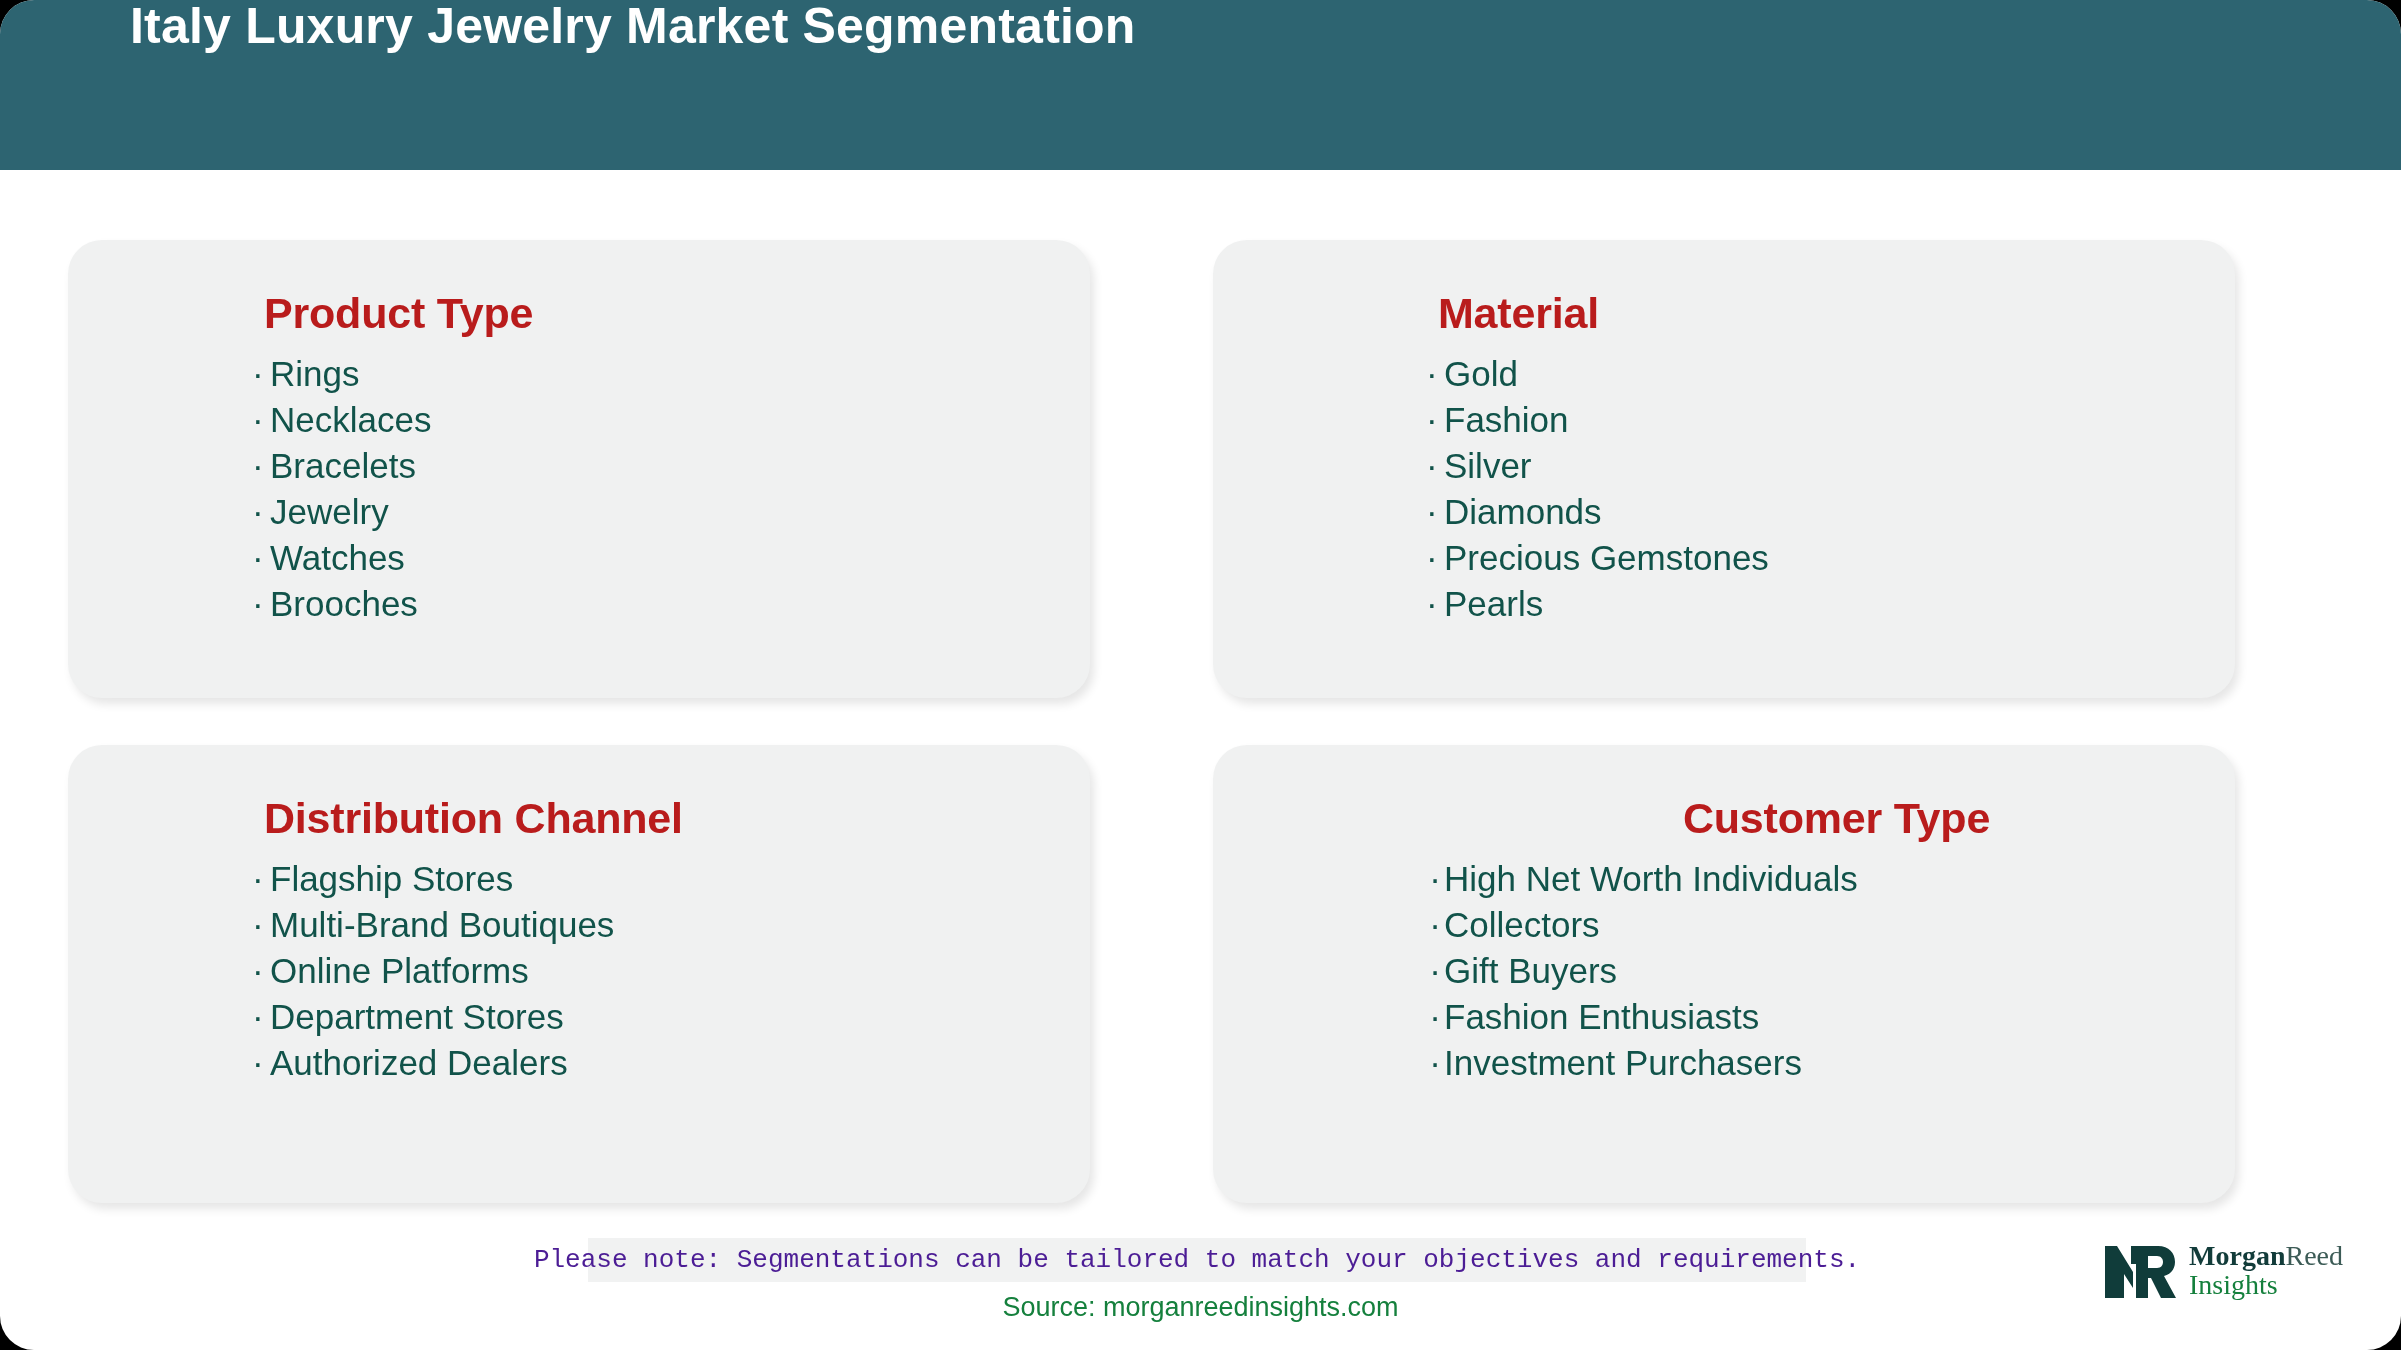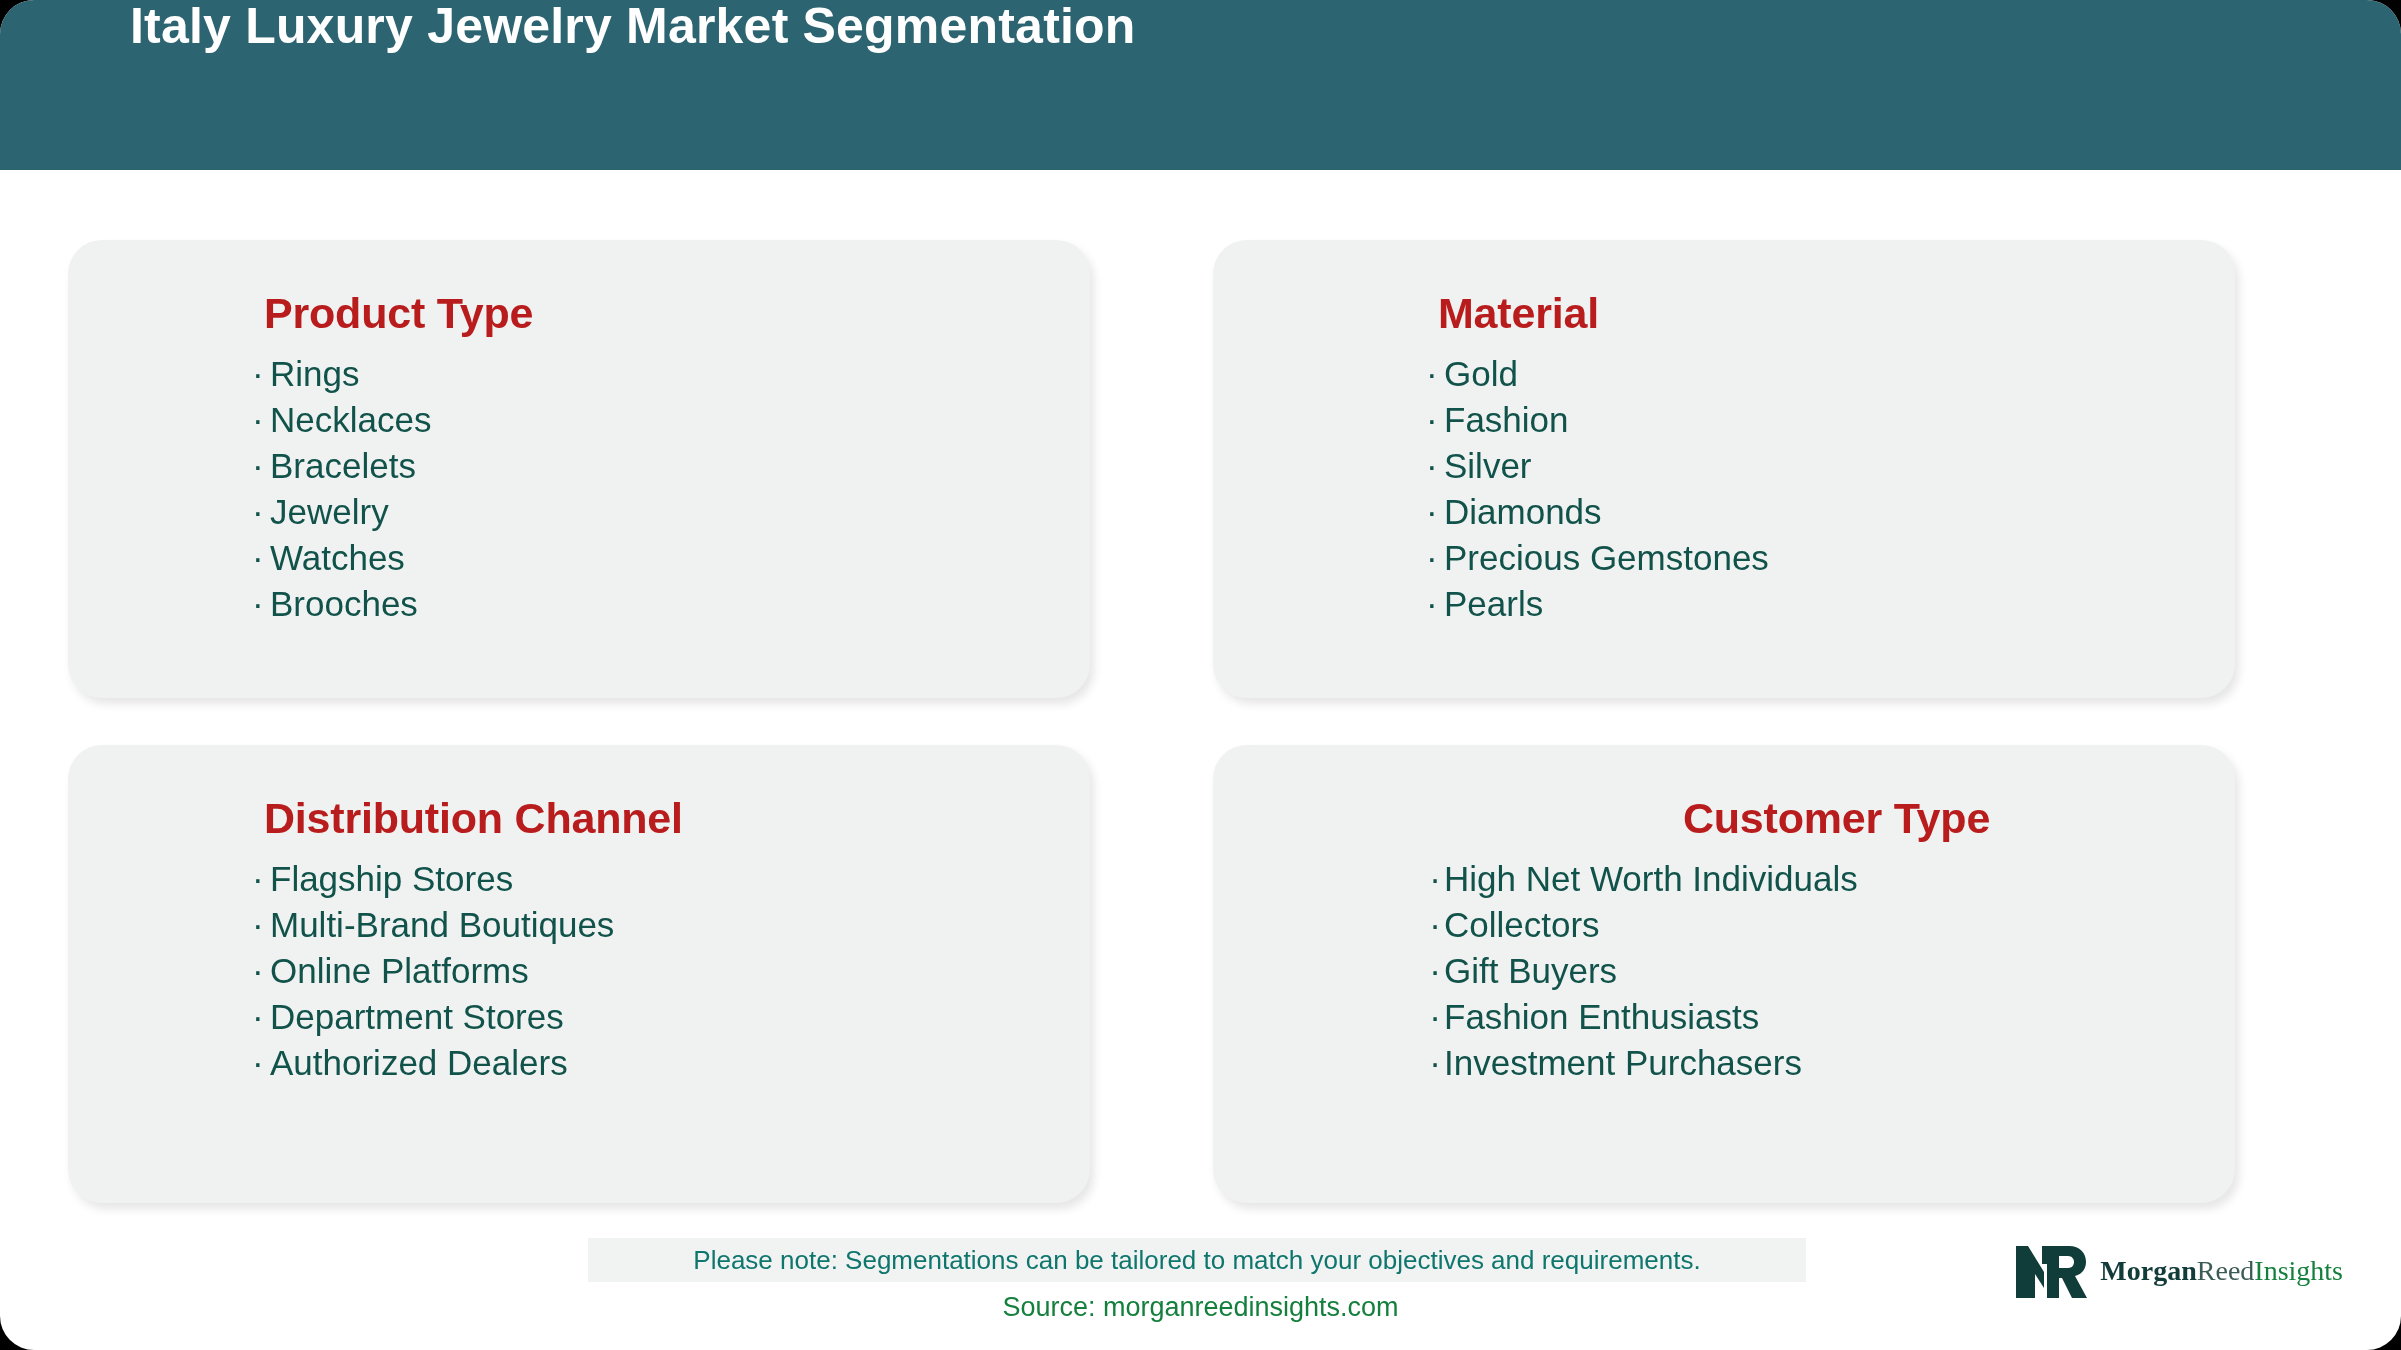--- a/index.html
+++ b/index.html
@@ -138,10 +138,11 @@
     box-sizing: border-box;
   }
   .note-text {
-    color: #0f766e;
+    color: #4c1d95;
     font-size: 26px;
     font-weight: 400;
     white-space: nowrap;
+    font-family: Liberation Mono, monospace;
   }
 
   .source-text {

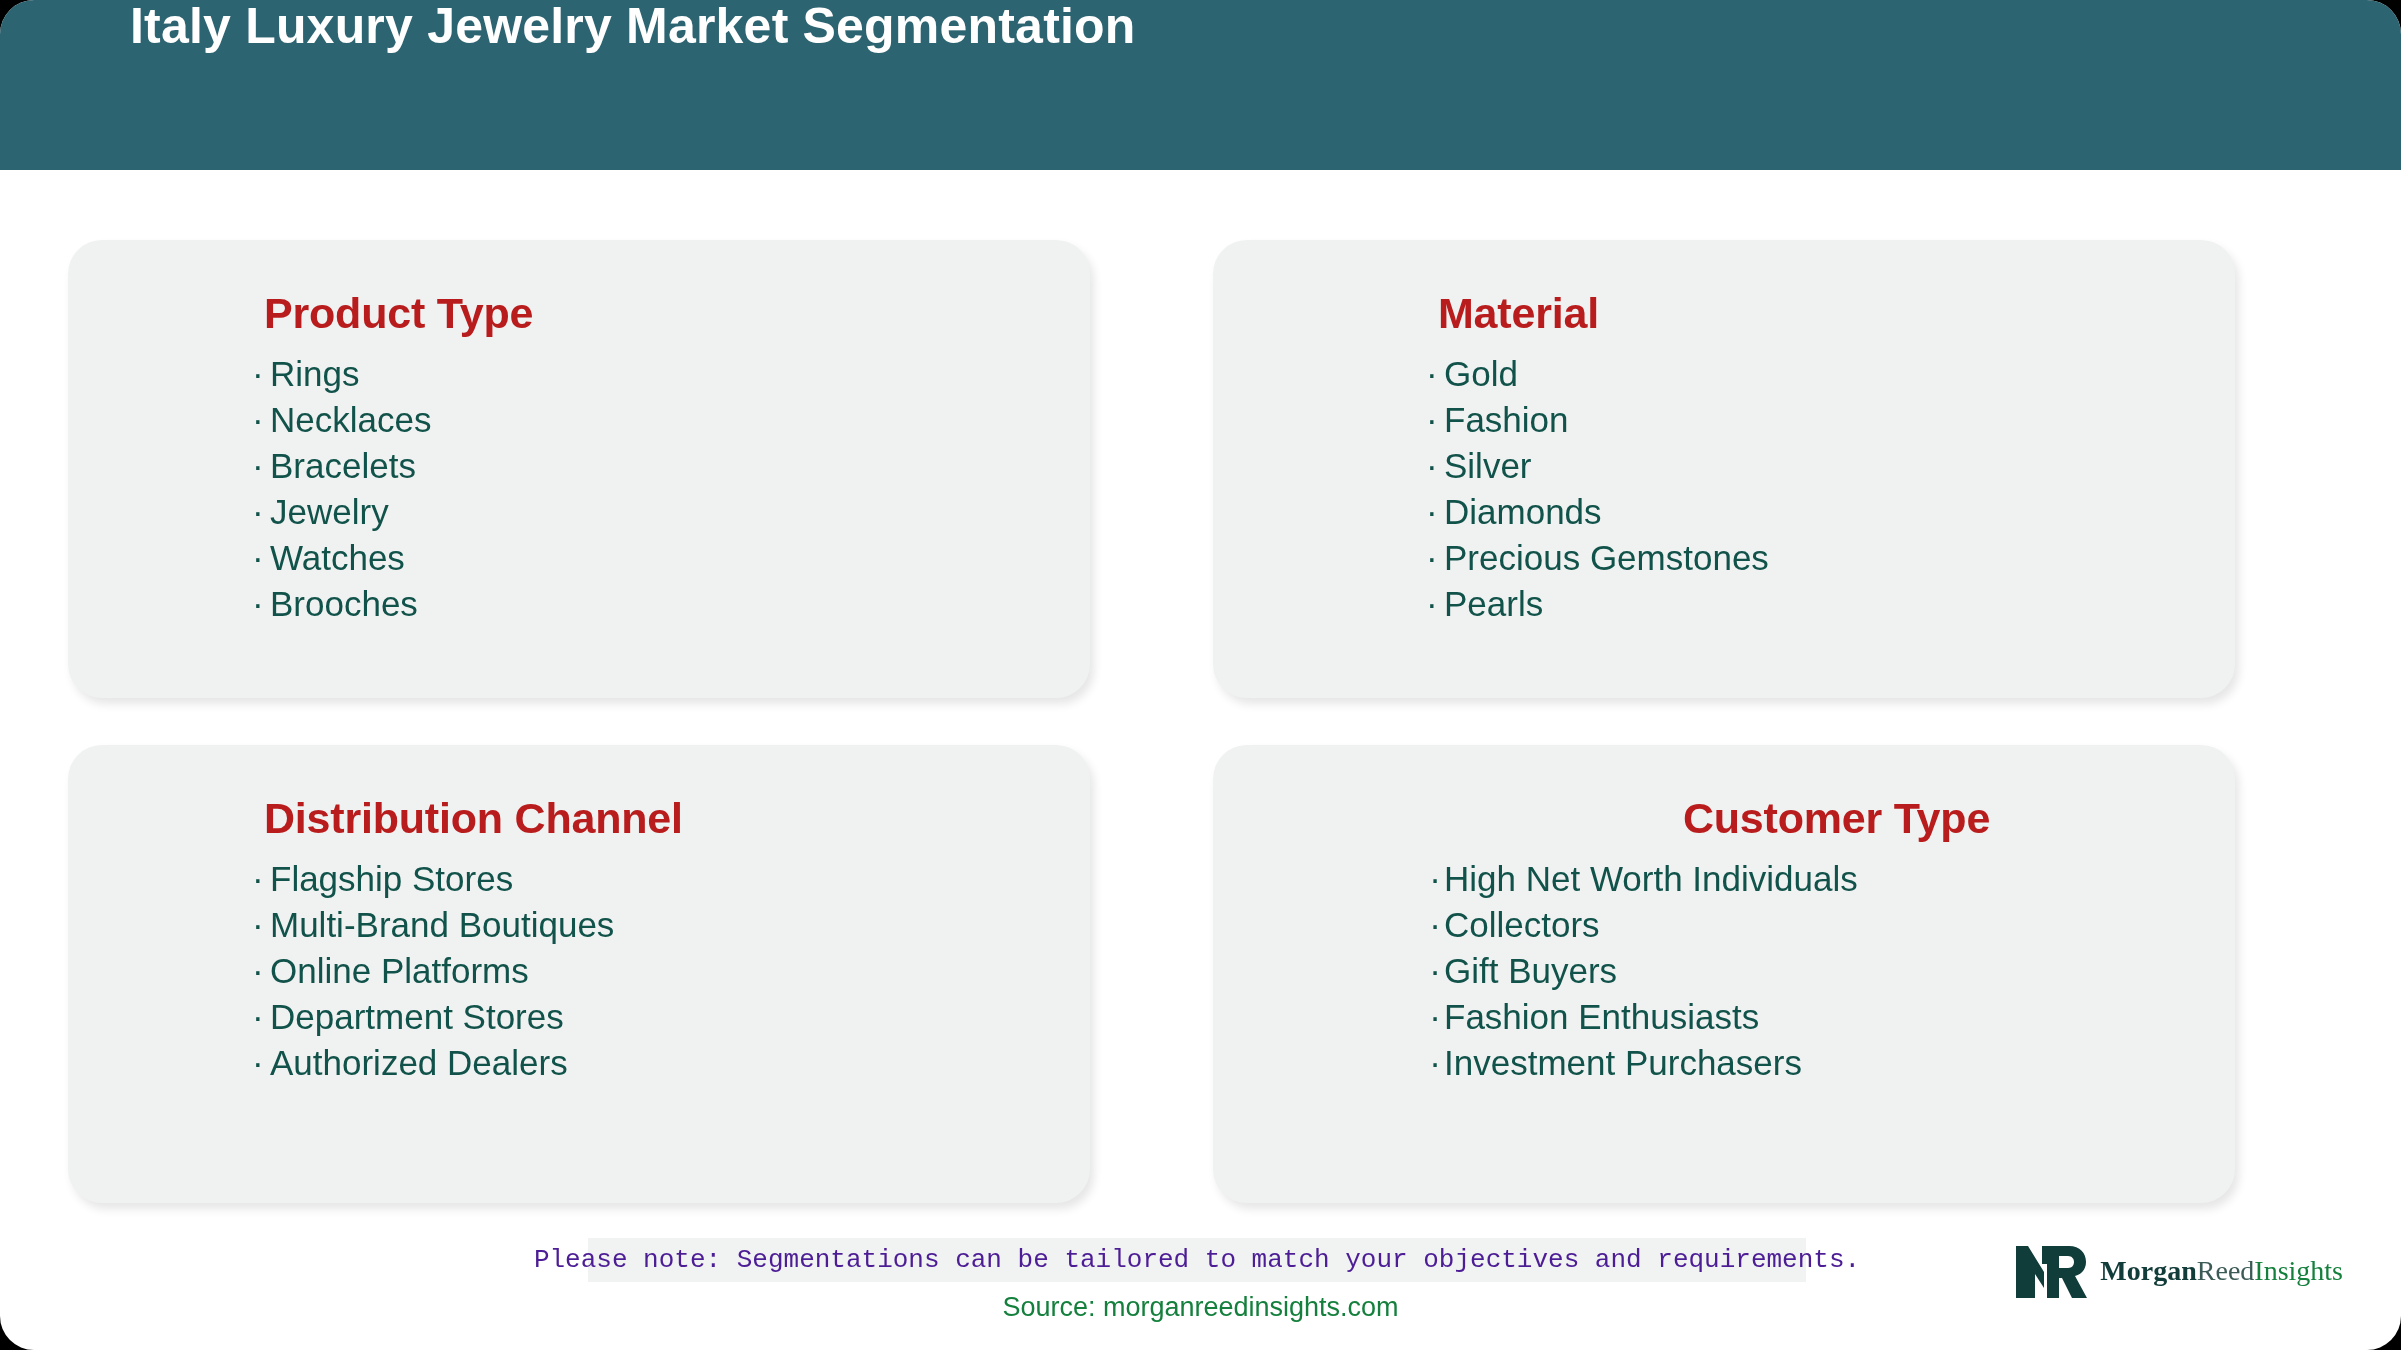--- a/index.html
+++ b/index.html
@@ -168,7 +168,7 @@
   .logo-mark { display: block; }
   .logo-wordmark {
     display: flex;
-    flex-direction: row;
+    flex-direction: column;
     justify-content: center;
     line-height: 1.03;
     font-family: "Liberation Serif", "DejaVu Serif", serif;

